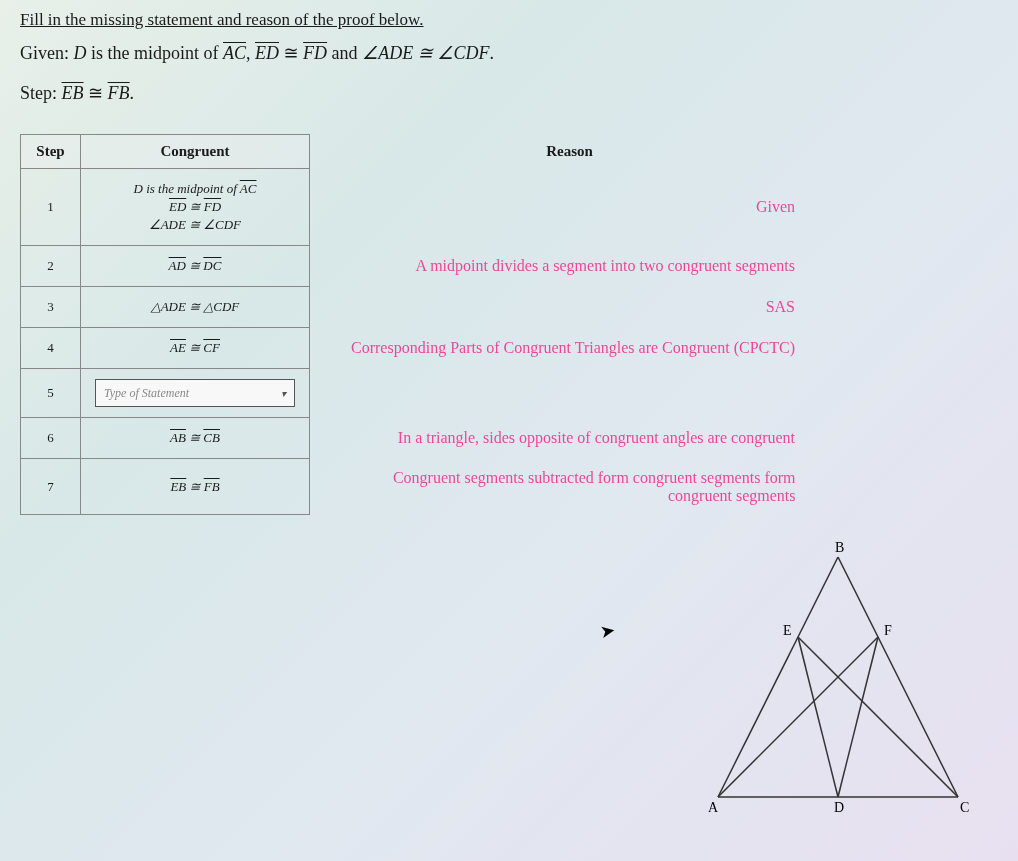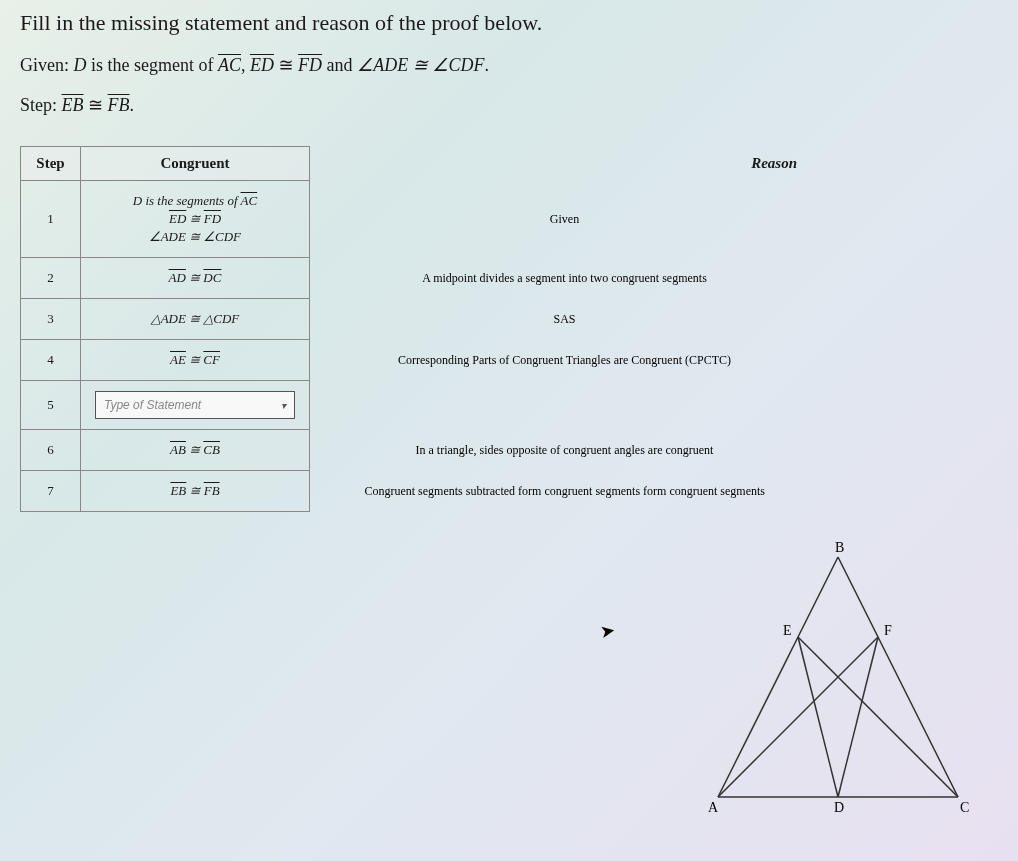--- a/index.html
+++ b/index.html
@@ -17,8 +17,9 @@
       position: relative;
     }
     .instruction {
-      font-size: 22px;
-      margin-bottom: 18px;
+      font-size: 17px;
+      margin-bottom: 12px;
+      text-decoration: underline;
     }
     .given-prove {
       font-size: 18px;

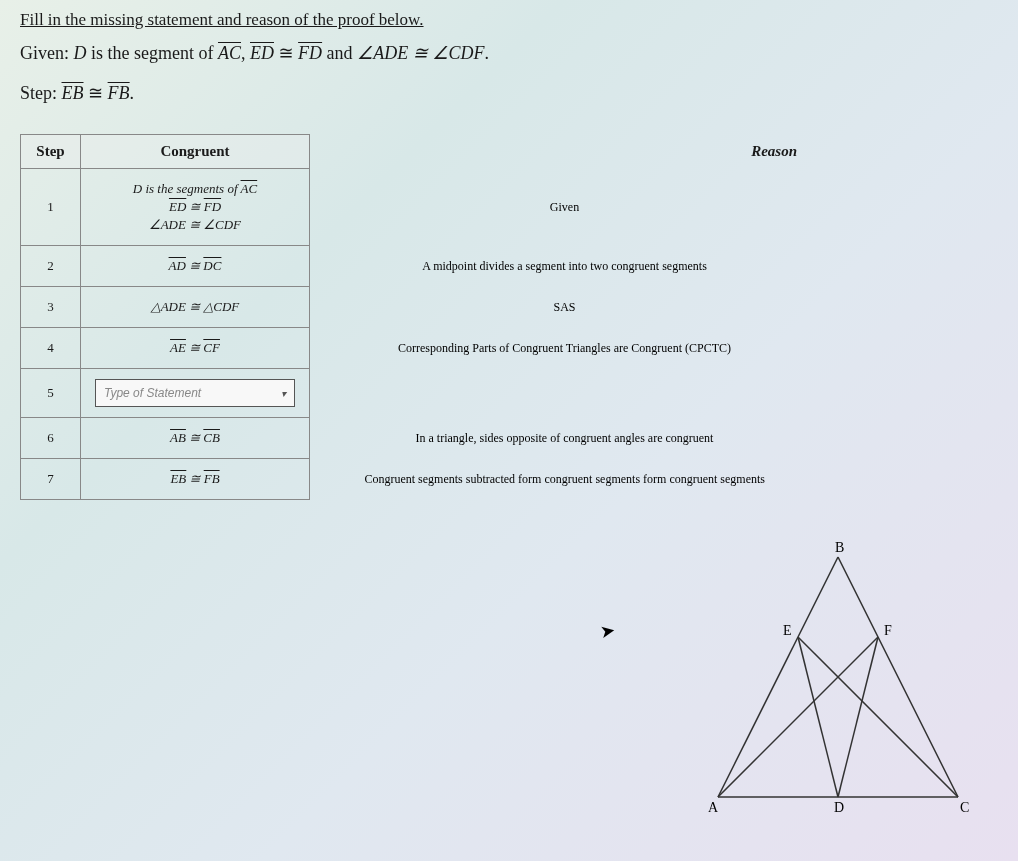--- a/index.html
+++ b/index.html
@@ -129,7 +129,7 @@
 
 <div class="given-prove">
   <span class="label">Given:</span>
-  <span class="math-italic">D</span><span> is the segment of </span><span class="math-italic overline">AC</span><span>, </span><span class="math-italic overline">ED</span><span> ≅ </span><span class="math-italic overline">FD</span><span> and </span><span class="math-italic">∠ADE ≅ ∠CDF</span><span>.</span>
+  <span class="math-italic">D</span><span> is the midpoint of </span><span class="math-italic overline">AC</span><span>, </span><span class="math-italic overline">ED</span><span> ≅ </span><span class="math-italic overline">FD</span><span> and </span><span class="math-italic">∠ADE ≅ ∠CDF</span><span>.</span>
 </div>
 
 <div class="given-prove">

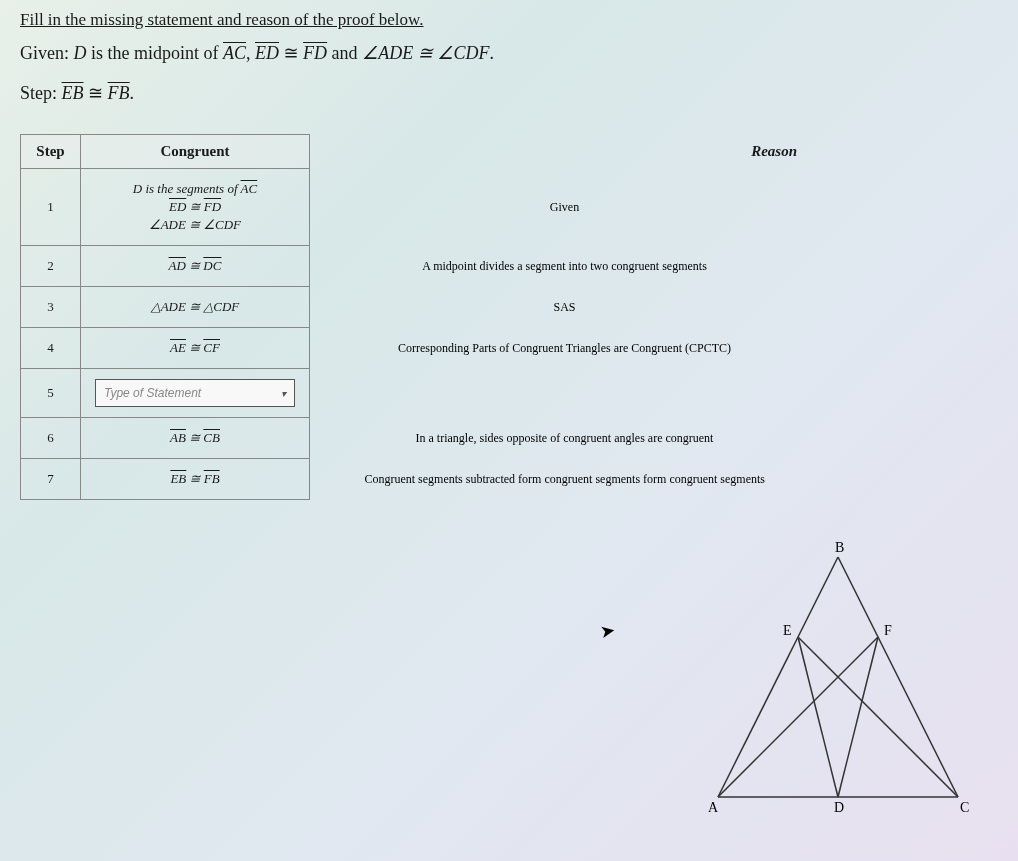--- a/index.html
+++ b/index.html
@@ -45,7 +45,7 @@
     .step-table th {
       font-weight: bold;
       font-size: 15px;
-      padding: 8px 12px;
+      padding: 8px 4px;
       border: 1px solid #888;
       background: rgba(240,240,240,0.3);
       text-align: center;

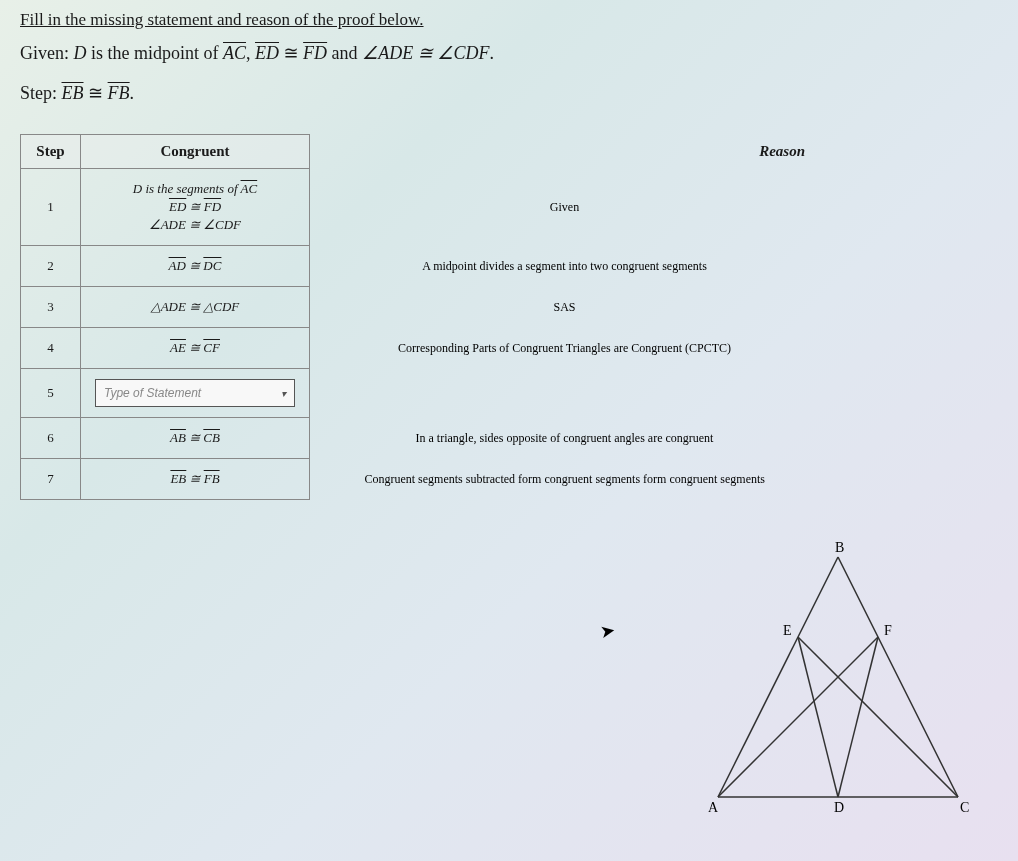--- a/index.html
+++ b/index.html
@@ -52,10 +52,9 @@
     }
     .step-table th.reason-header {
       border: none;
-      text-align: right;
+      text-align: center;
       background: transparent;
       padding-left: 24px;
-      font-style: italic;
     }
     .step-table td {
       padding: 10px 14px;

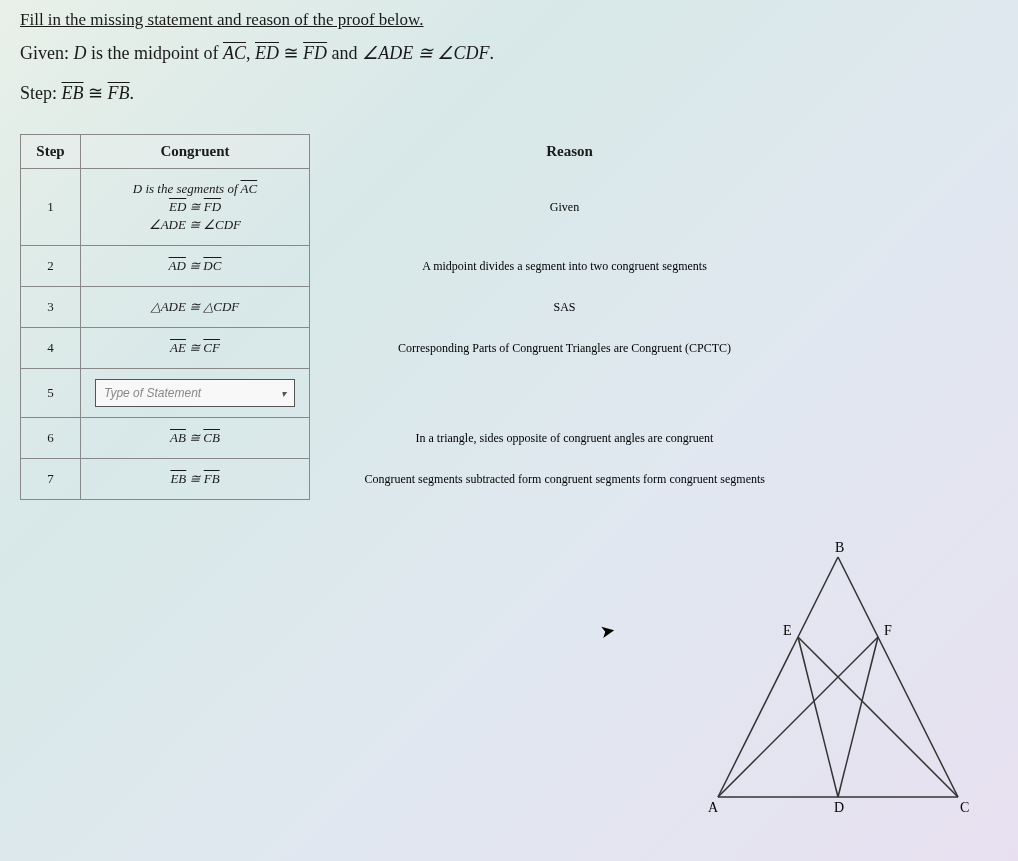--- a/index.html
+++ b/index.html
@@ -148,7 +148,7 @@
       <tr>
         <td class="step-num">1</td>
         <td class="statement">
-          <span class="statement-line"><span>D is the segments of </span><span class="overline">AC</span></span>
+          <span class="statement-line"><span>D is the midpoint of </span><span class="overline">AC</span></span>
           <span class="statement-line"><span class="overline">ED</span><span> ≅ </span><span class="overline">FD</span></span>
           <span class="statement-line">∠ADE ≅ ∠CDF</span>
         </td>

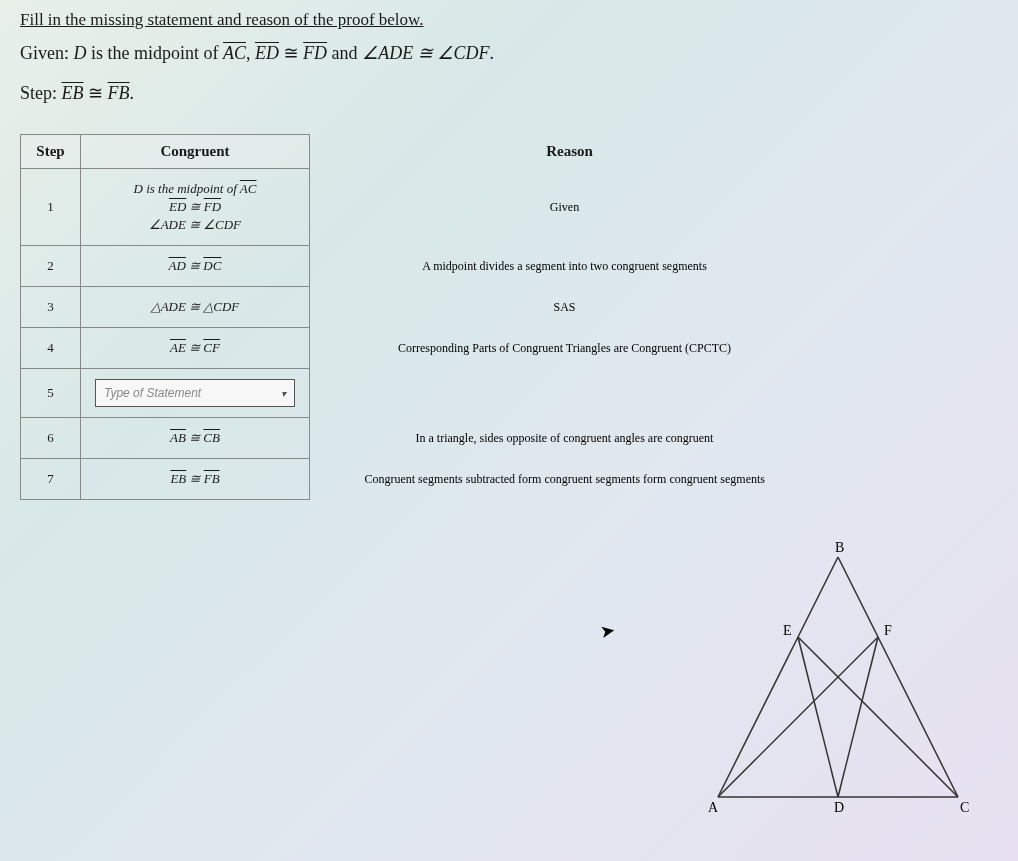--- a/index.html
+++ b/index.html
@@ -75,10 +75,10 @@
     }
     .step-table td.reason {
       border: none;
-      text-align: center;
+      text-align: right;
       padding-left: 24px;
-      font-size: 12px;
-      color: #000000;
+      font-size: 16px;
+      color: #ec4899;
       width: 500px;
     }
     .statement-line {

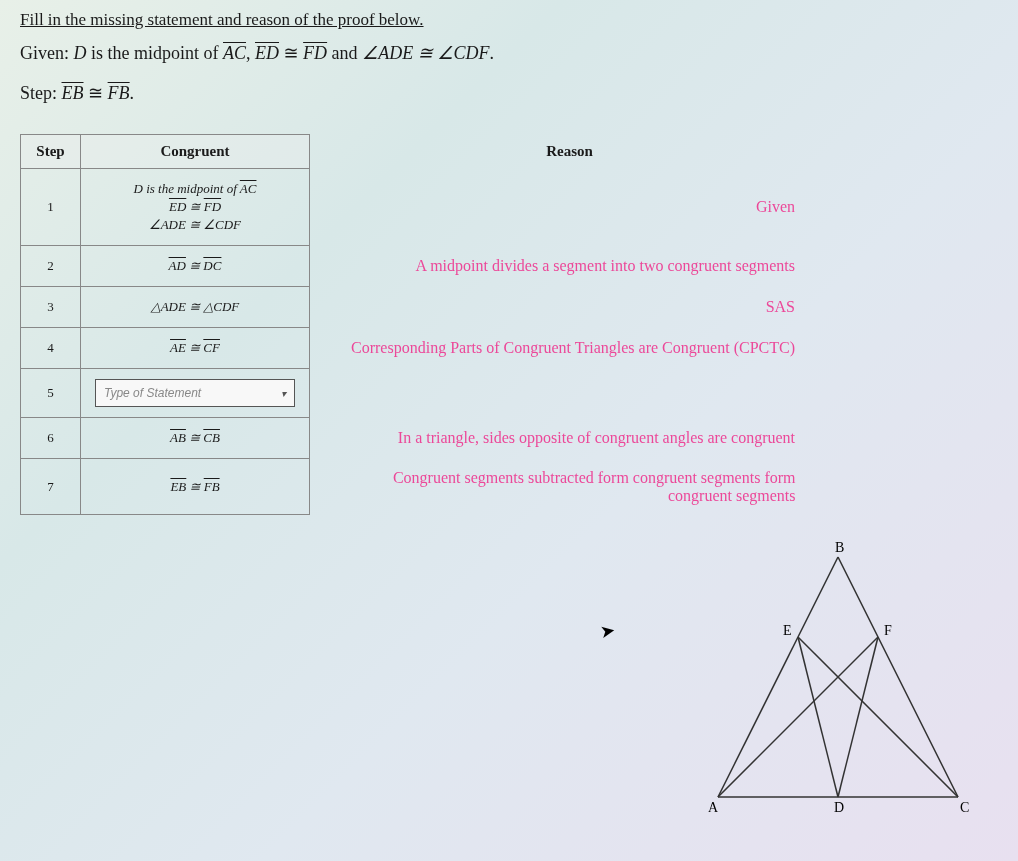--- a/index.html
+++ b/index.html
@@ -98,7 +98,7 @@
       font-size: 12px;
       color: #888;
       font-style: italic;
-      font-family: Liberation Sans, sans-serif;
+      font-family: Liberation Serif, serif;
     }
     .dropdown-arrow {
       font-size: 10px;

